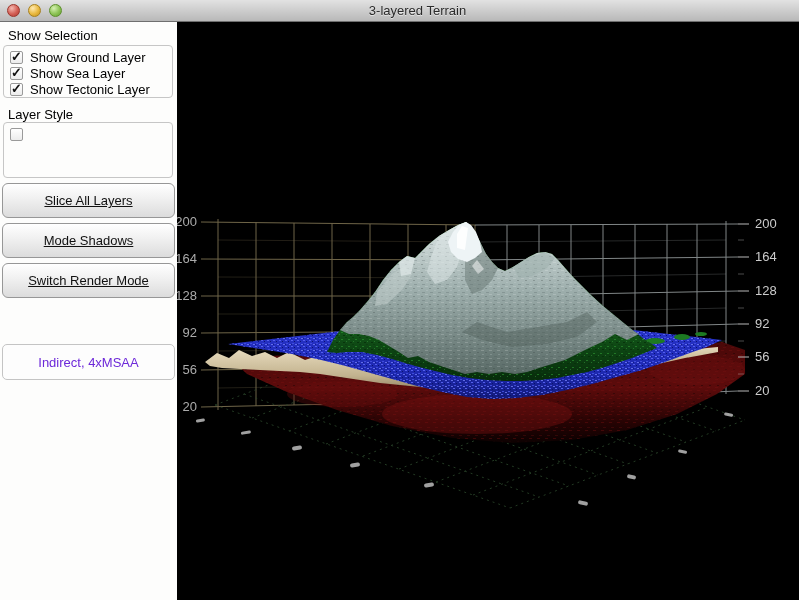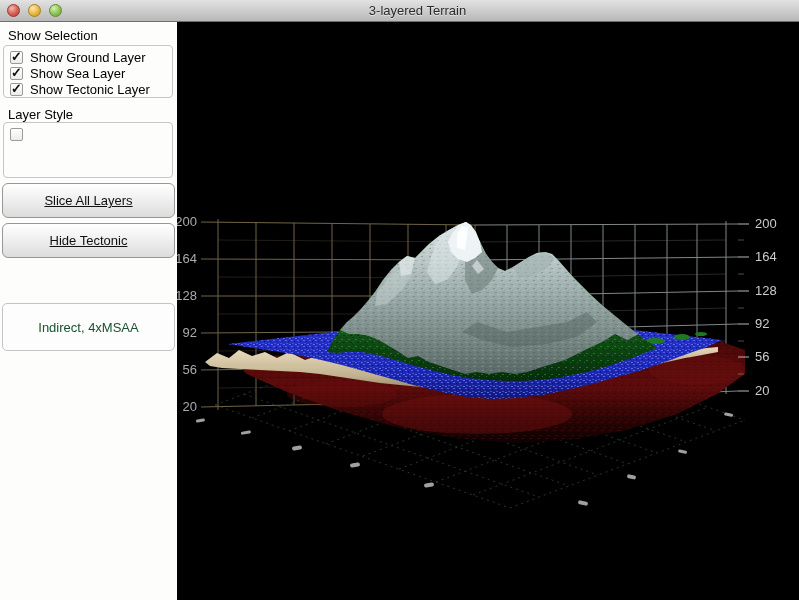--- a/index.html
+++ b/index.html
@@ -104,7 +104,7 @@
     </div>
 
     <button class="btn" style="top:161px">Slice All Layers</button>
-    <button class="btn" style="top:201px">Hide Tectonic</button>
+    <button class="btn" style="top:201px">Mode Shadows</button>
     <div class="status-box" style="top:281px">Indirect, 4xMSAA</div>
   </div>
 

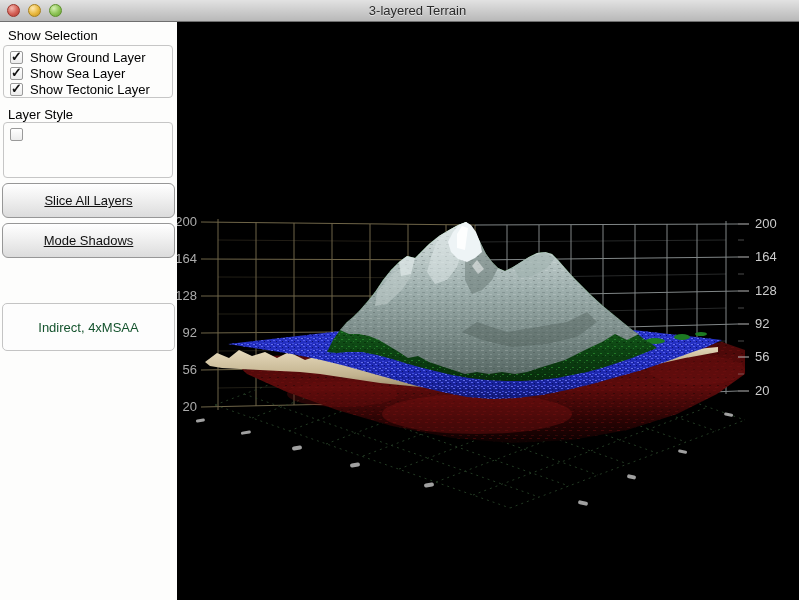--- a/index.html
+++ b/index.html
@@ -105,6 +105,7 @@
 
     <button class="btn" style="top:161px">Slice All Layers</button>
     <button class="btn" style="top:201px">Mode Shadows</button>
+    <button class="btn" style="top:241px">Switch Render Mode</button>
     <div class="status-box" style="top:281px">Indirect, 4xMSAA</div>
   </div>
 

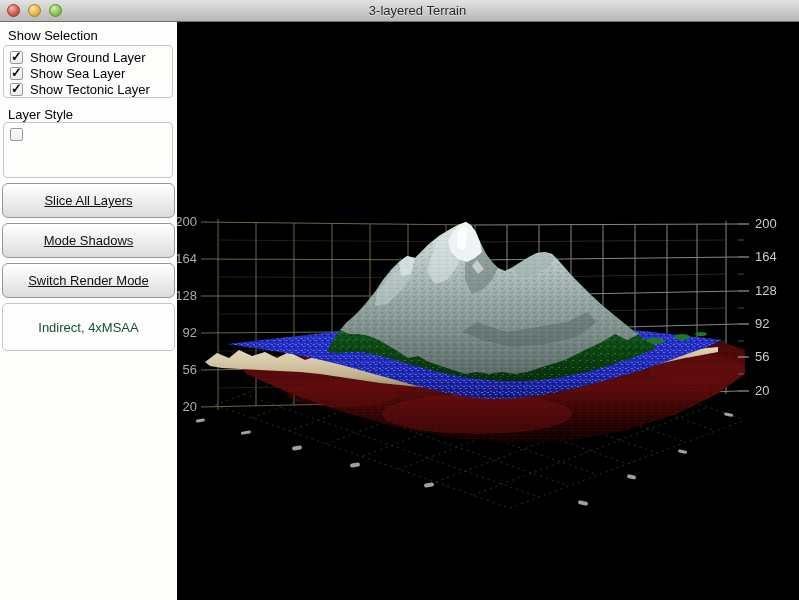--- a/index.html
+++ b/index.html
@@ -43,10 +43,10 @@
     display: flex; align-items: center; justify-content: center; cursor: default; text-decoration: underline;
   }
   .status-box {
-    position: absolute; left: 2px; width: 173px; height: 48px;
+    position: absolute; left: 2px; width: 173px; height: 36px;
     border: 1px solid #c4c4c4; border-radius: 5px; background: #fdfdfd;
-    font-size: 13px; color: #14532d;
-    display: flex; align-items: center; justify-content: center;
+    font-size: 13px; color: #6d28d9;
+    display: flex; align-items: center; justify-content: center; margin-top: 41px;
   }
 
   

